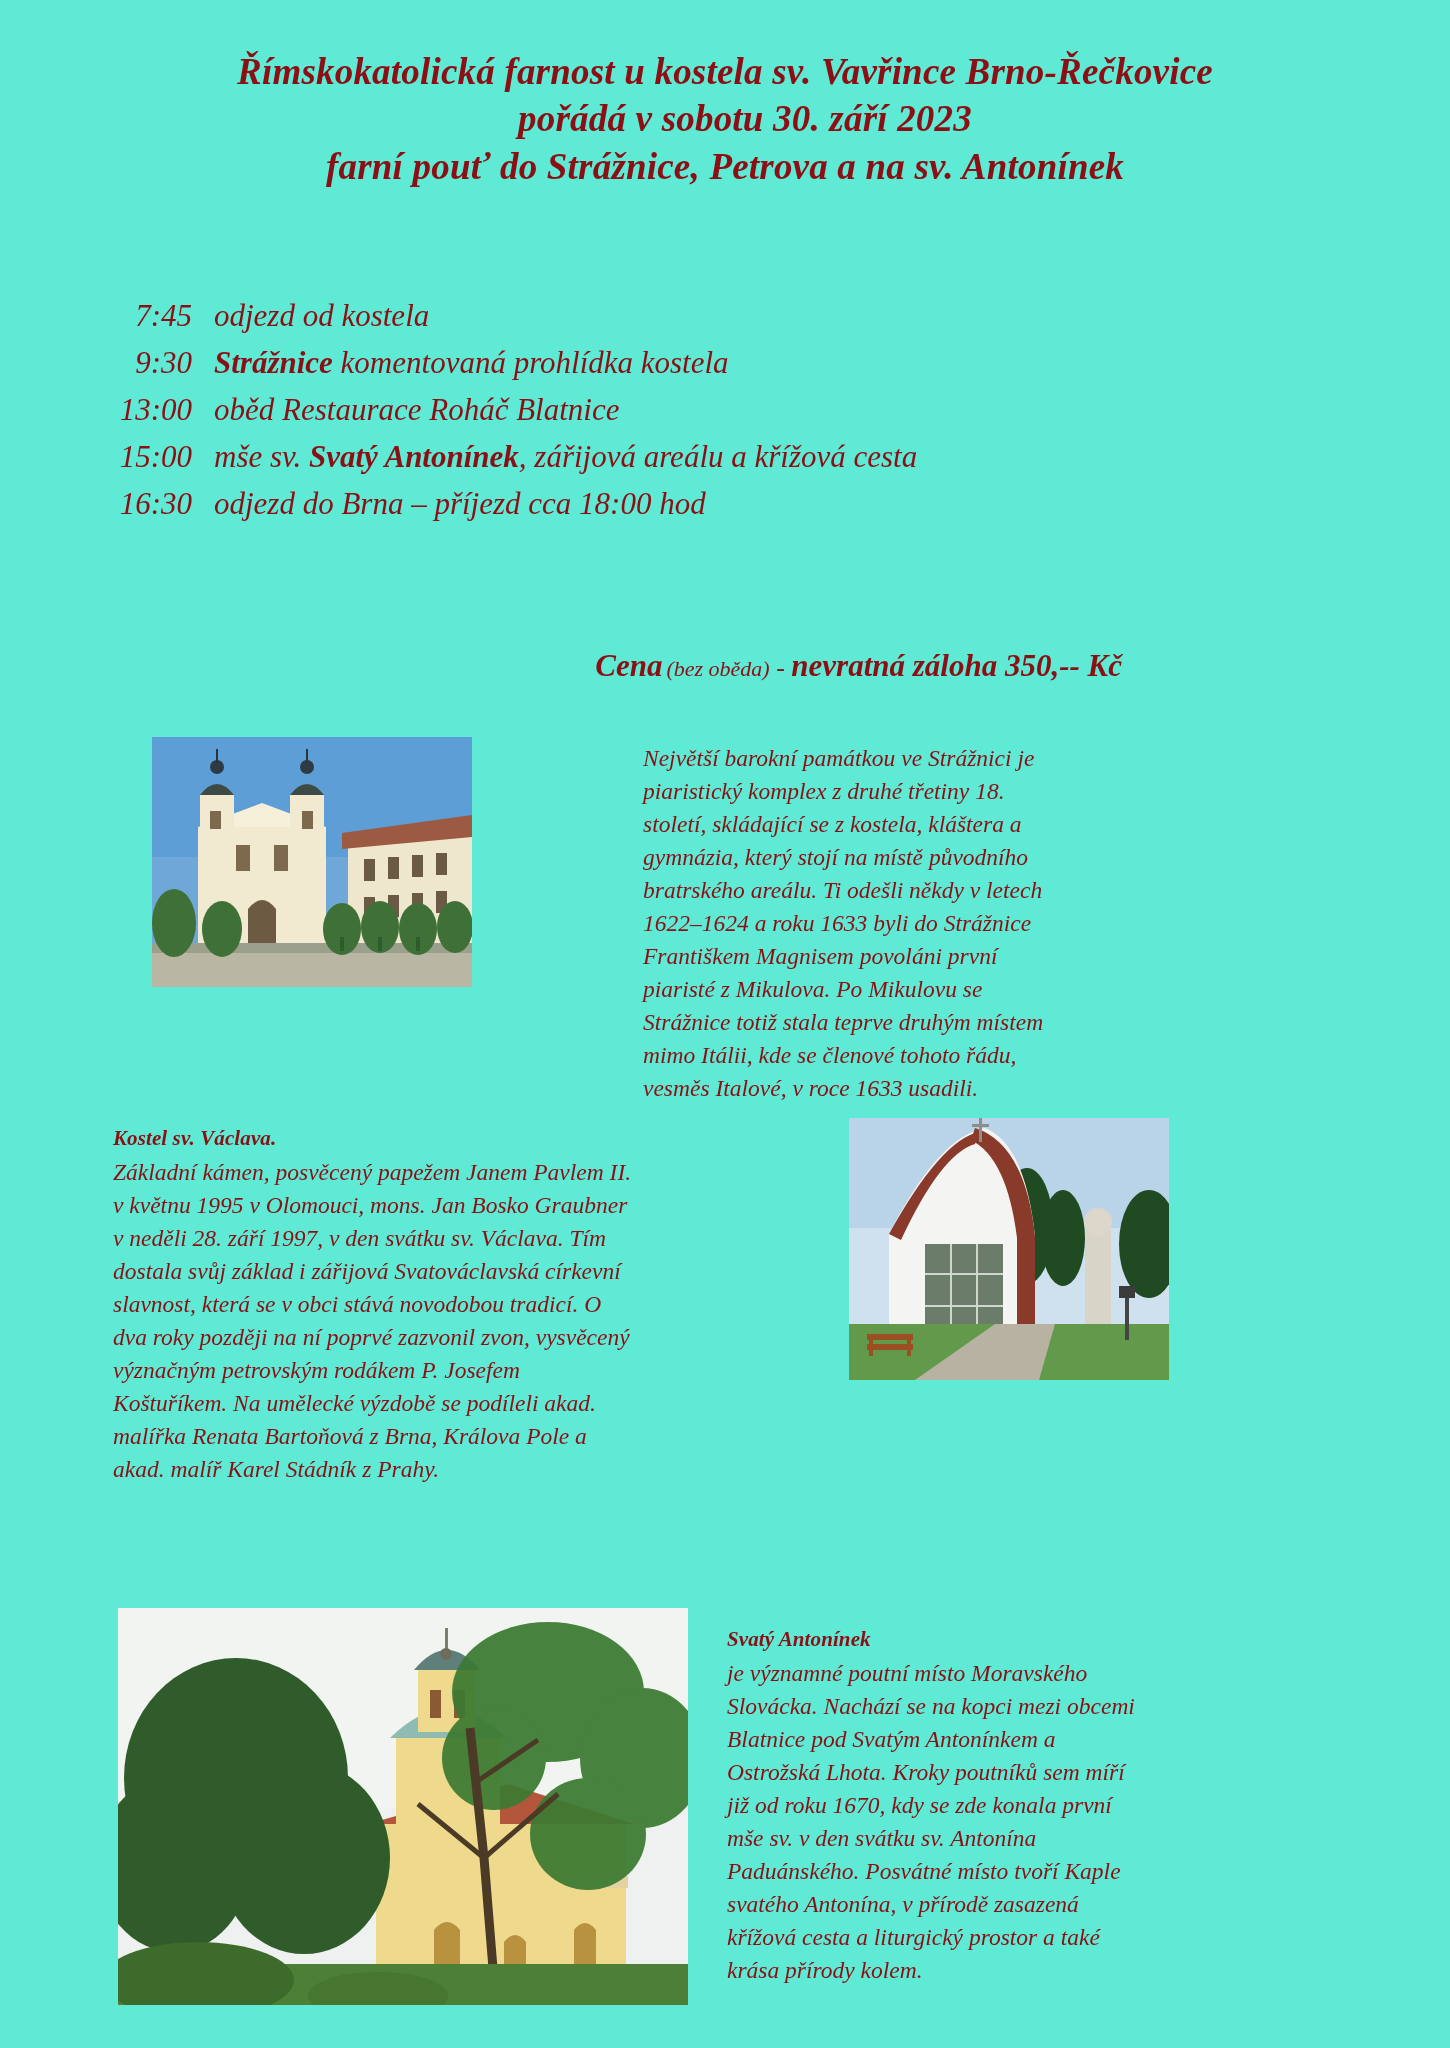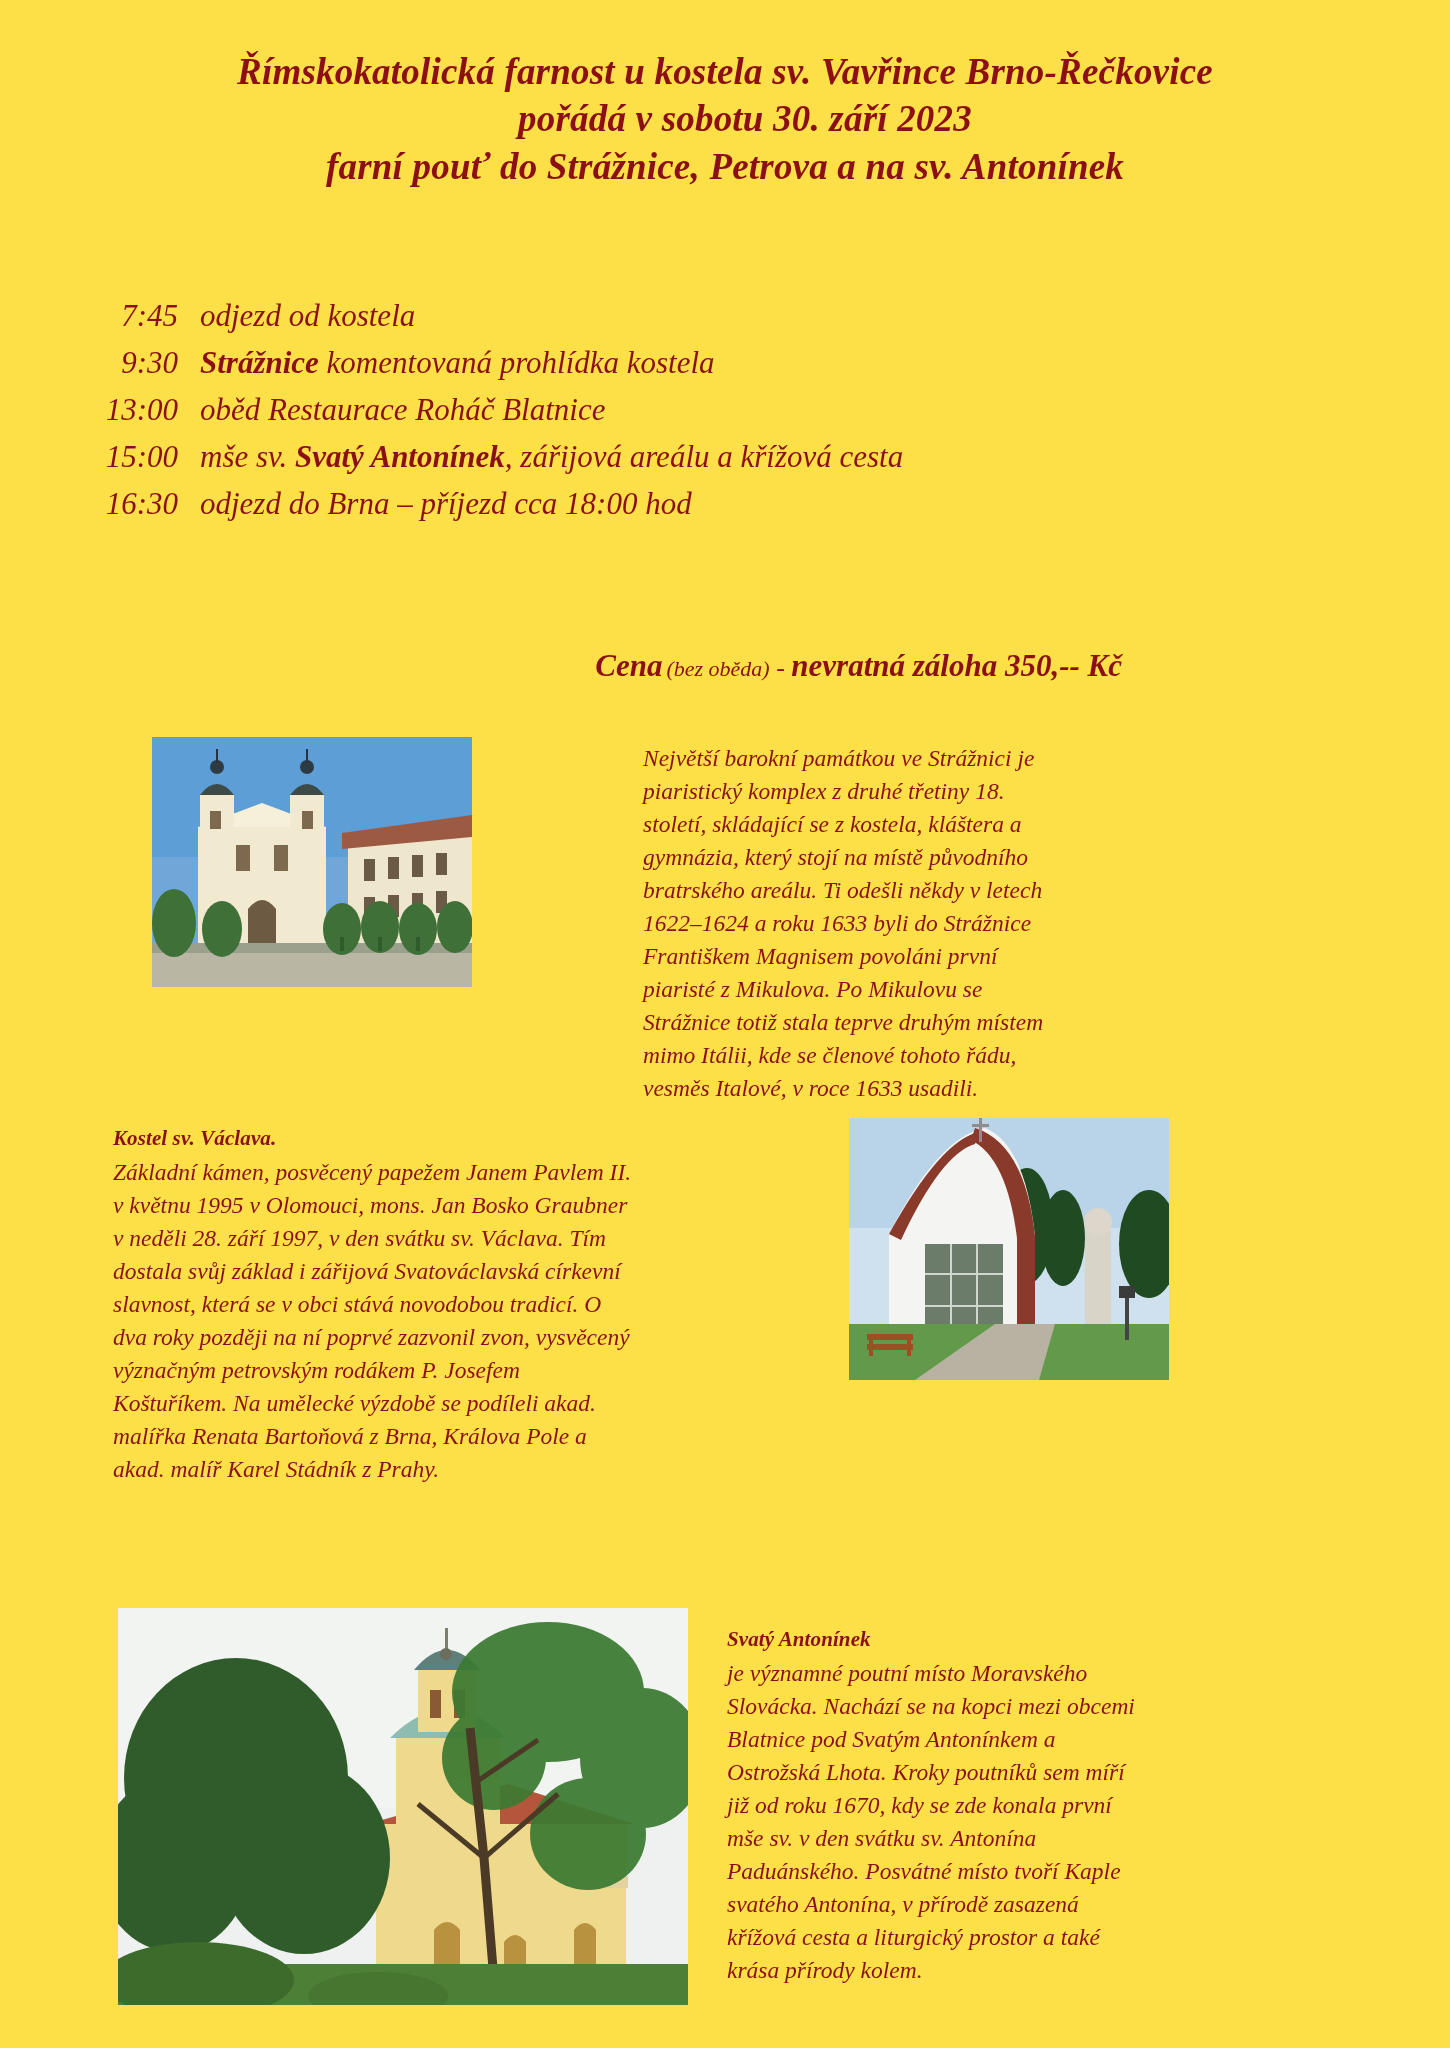--- a/index.html
+++ b/index.html
@@ -13,7 +13,7 @@
     width: 1450px;
     height: 2048px;
     margin: 0 auto;
-    background: #fde047;
+    background: #5eead4;
     font-family: "Liberation Serif", "DejaVu Serif", serif;
     color: #8b1111;
     overflow: hidden;

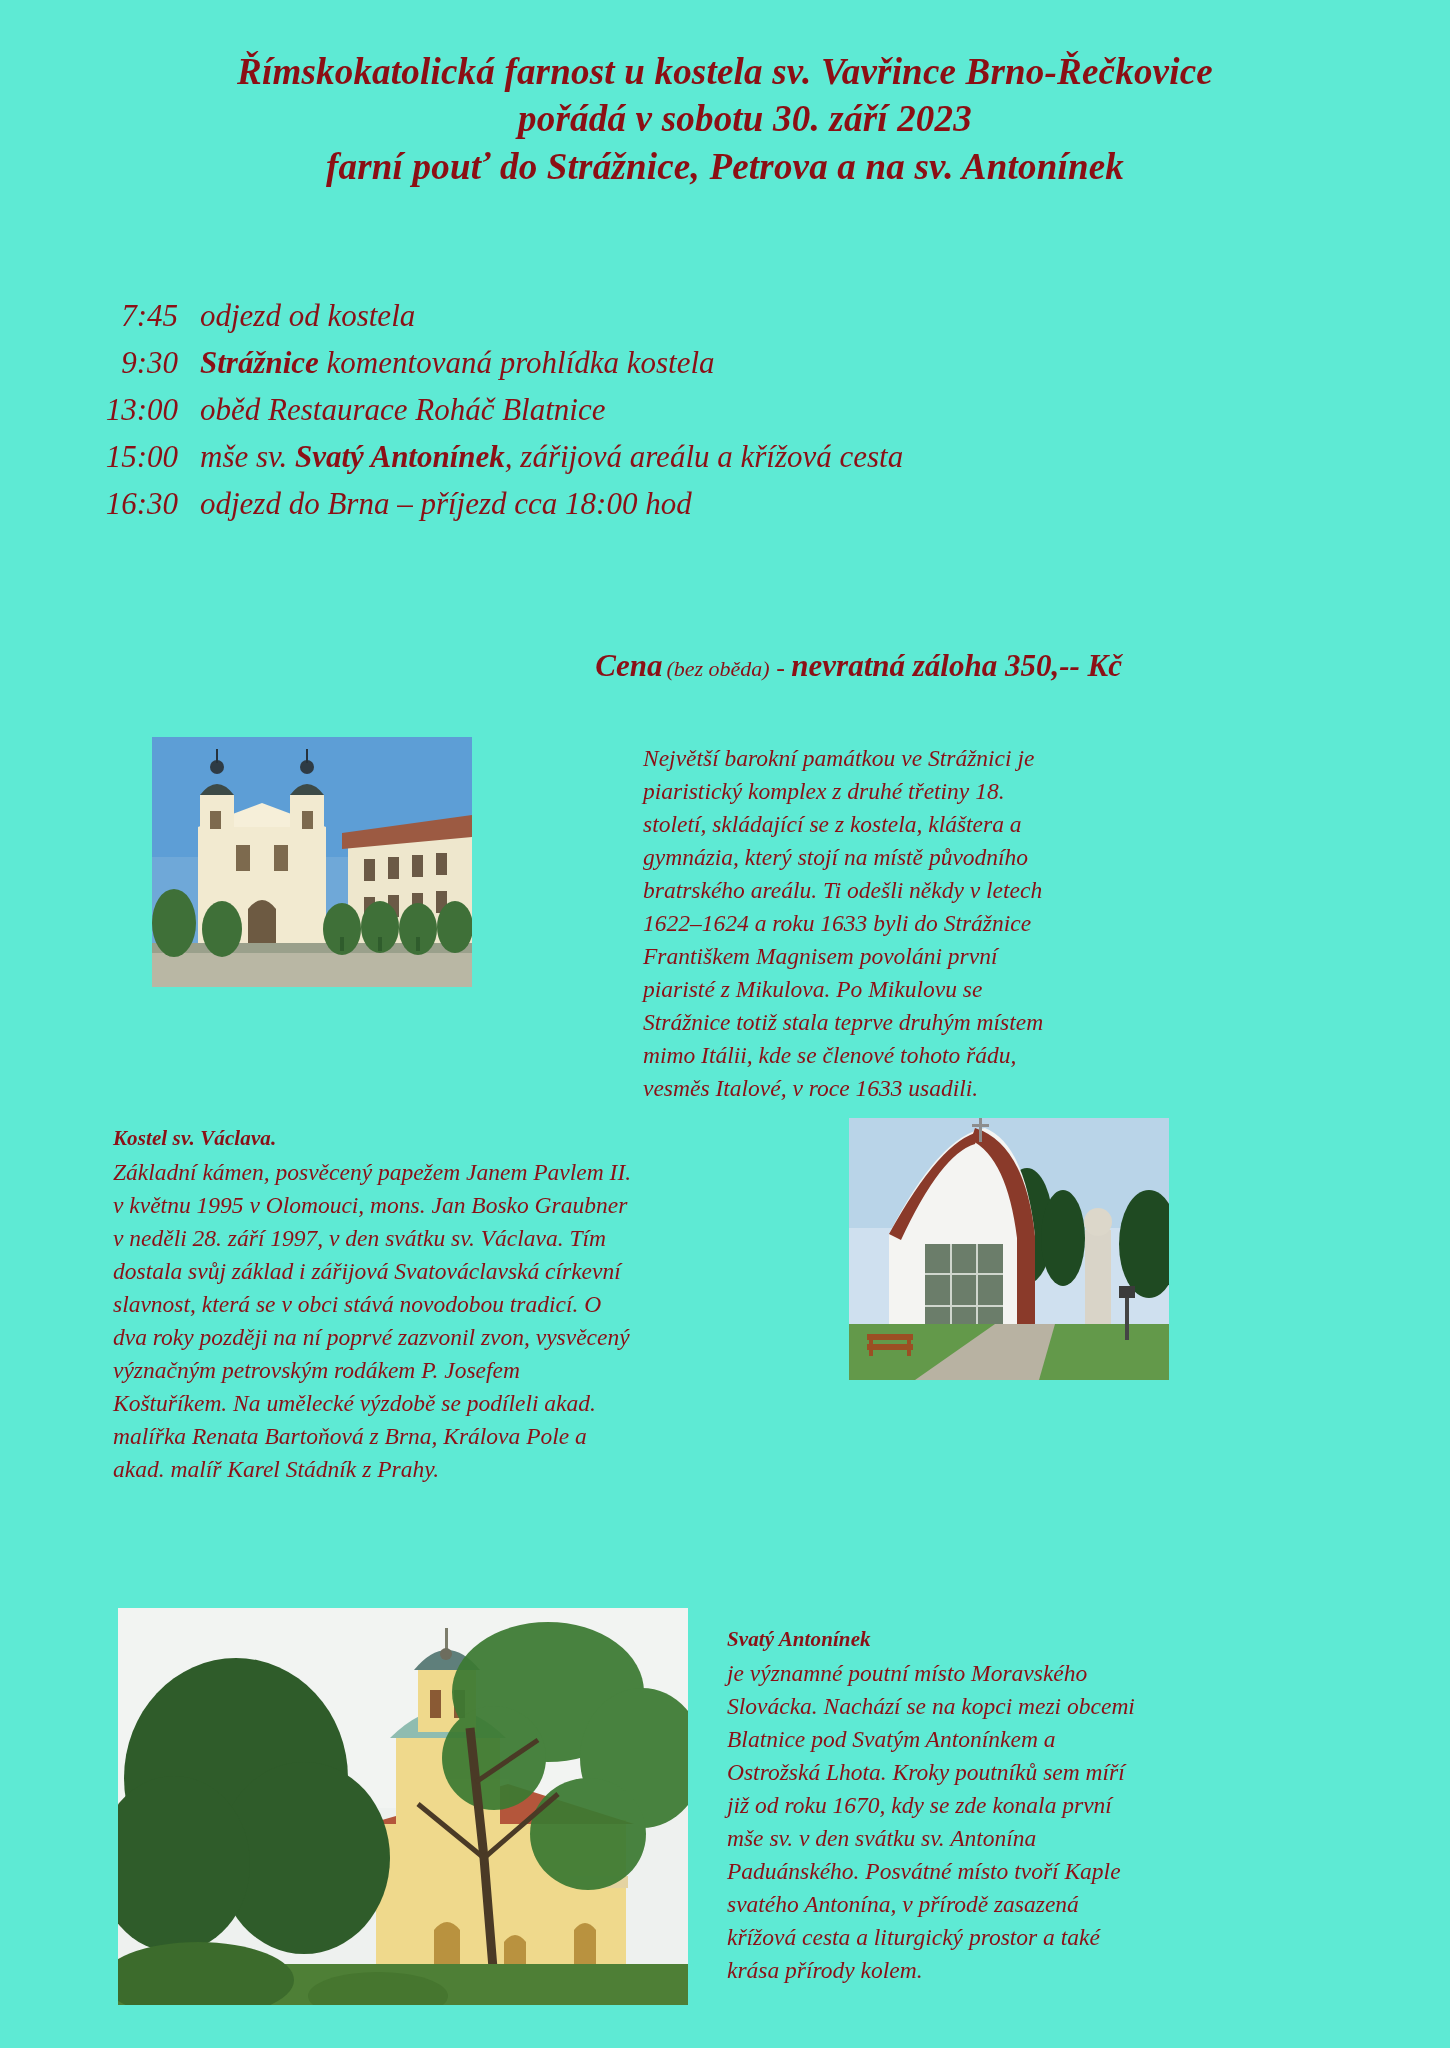--- a/index.html
+++ b/index.html
@@ -41,9 +41,10 @@
   
   .schedule {
     position: absolute;
-    left: 8px;
+    left: 0;
     top: 292px;
     width: 1240px;
+    padding-left: 22px;
   }
   .sched-row {
     display: flex;

